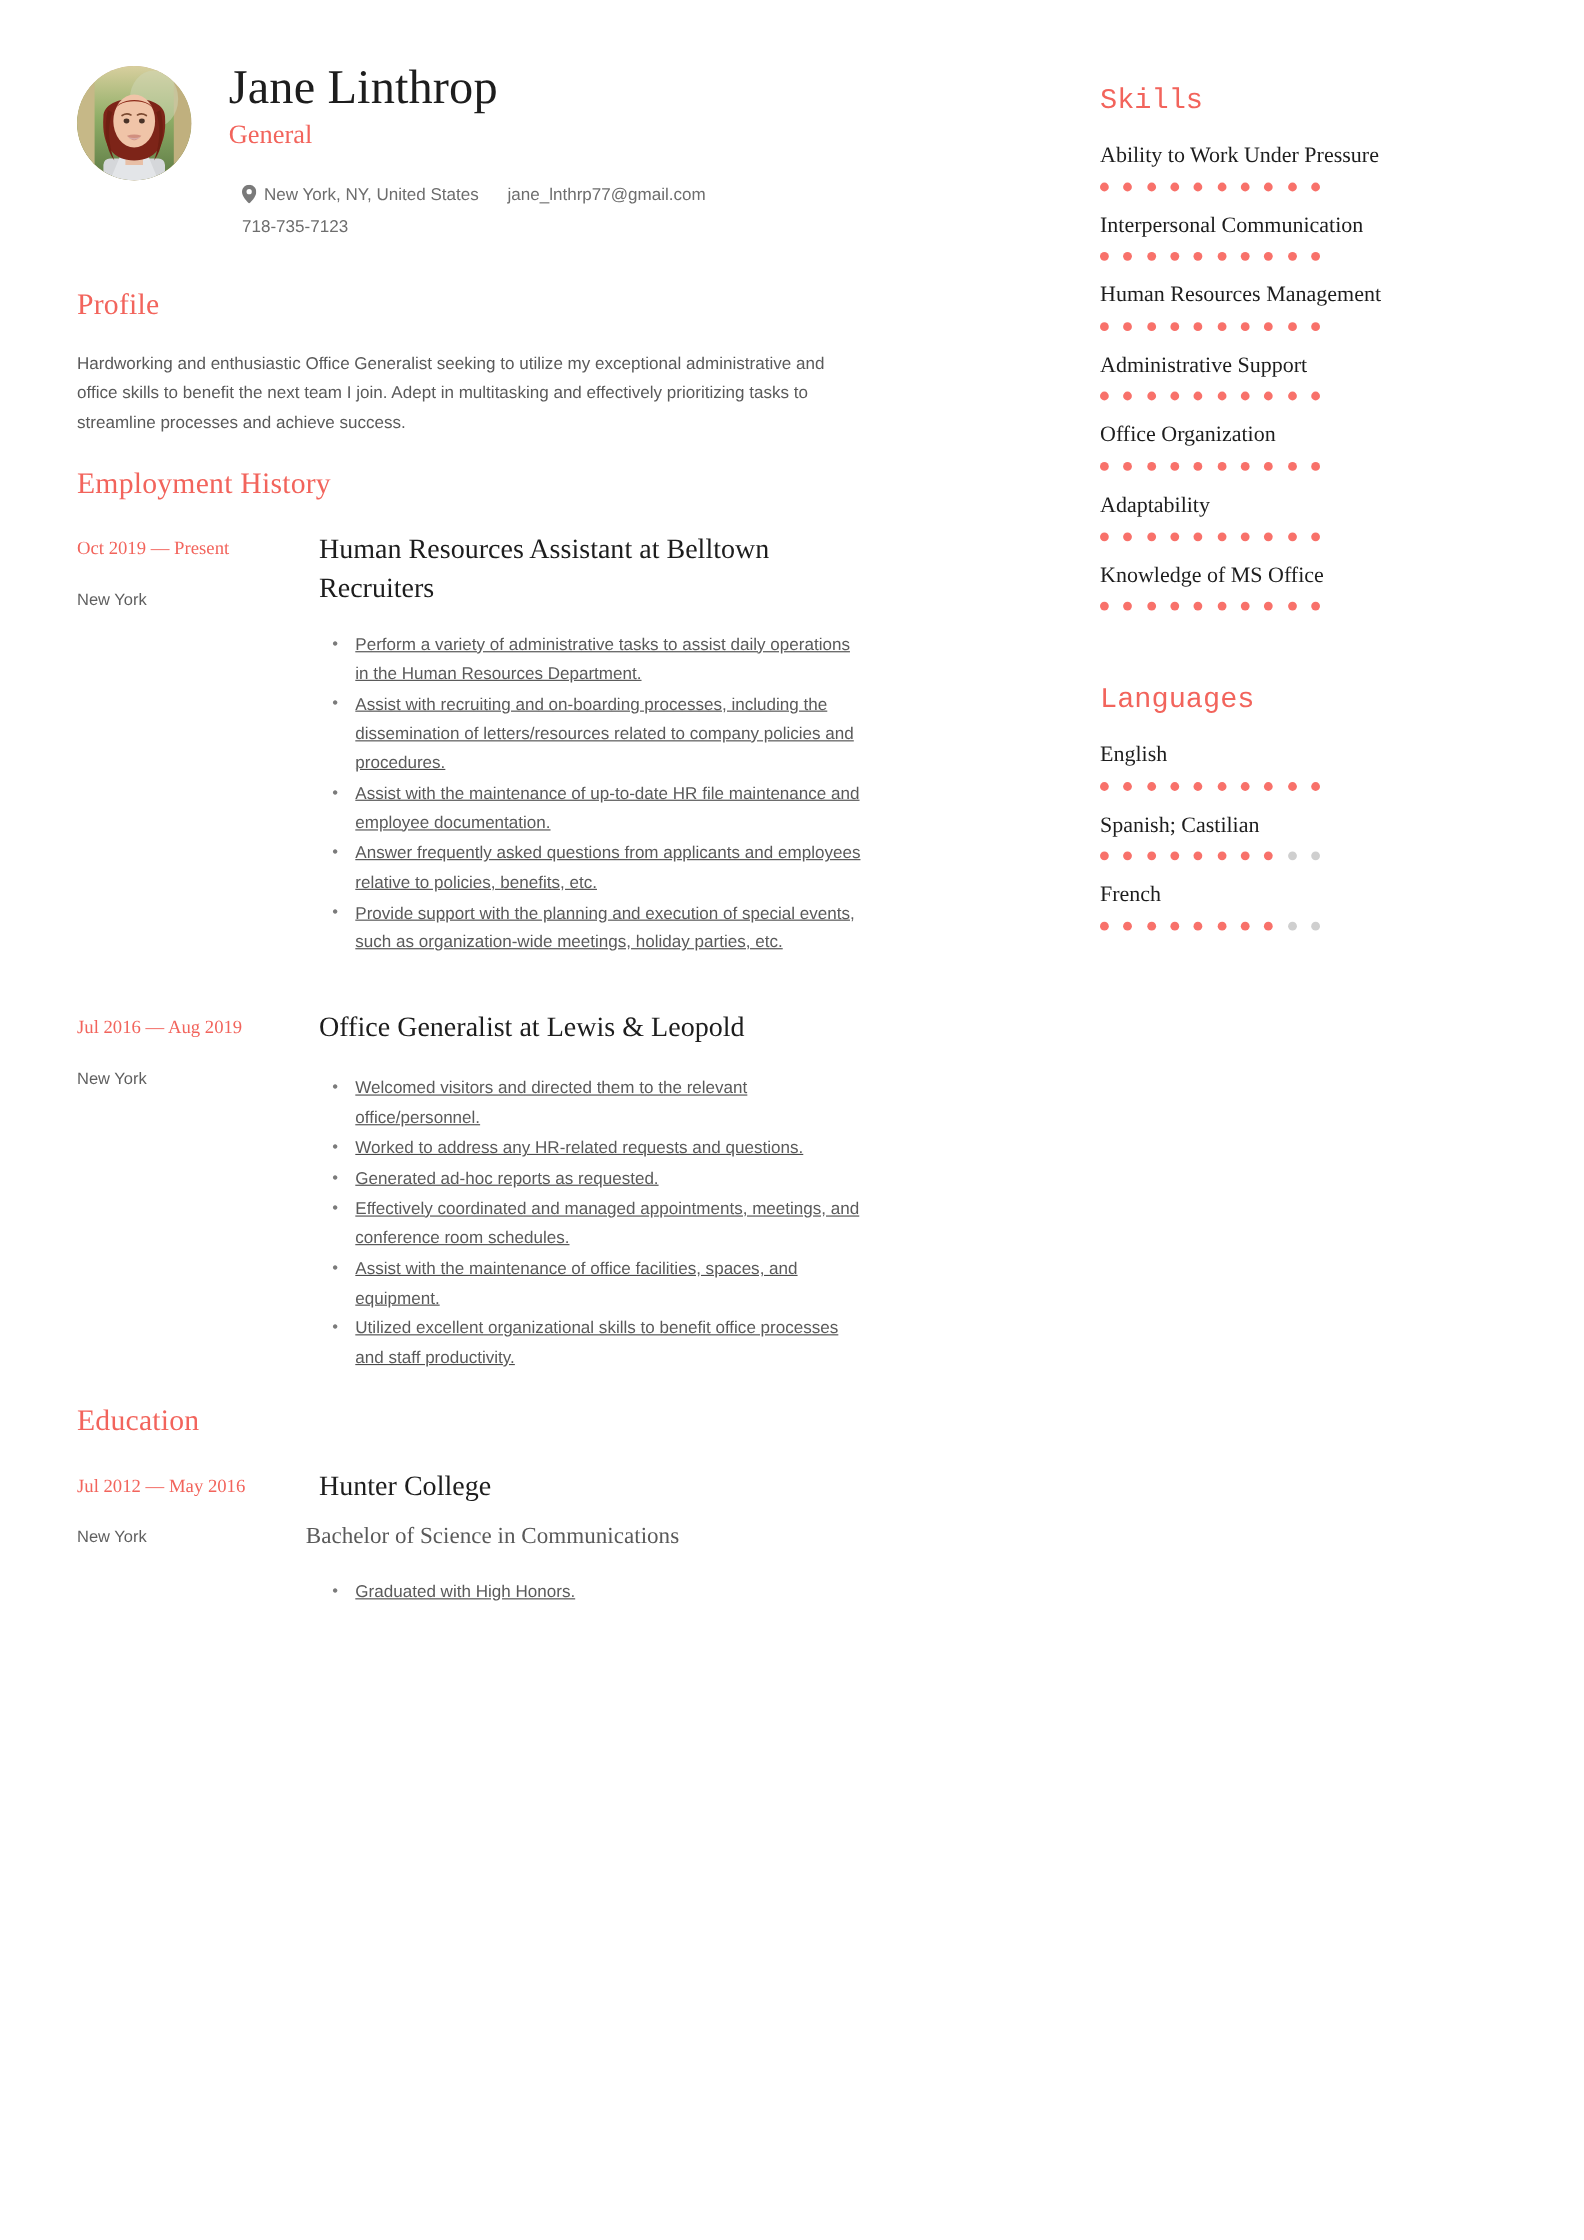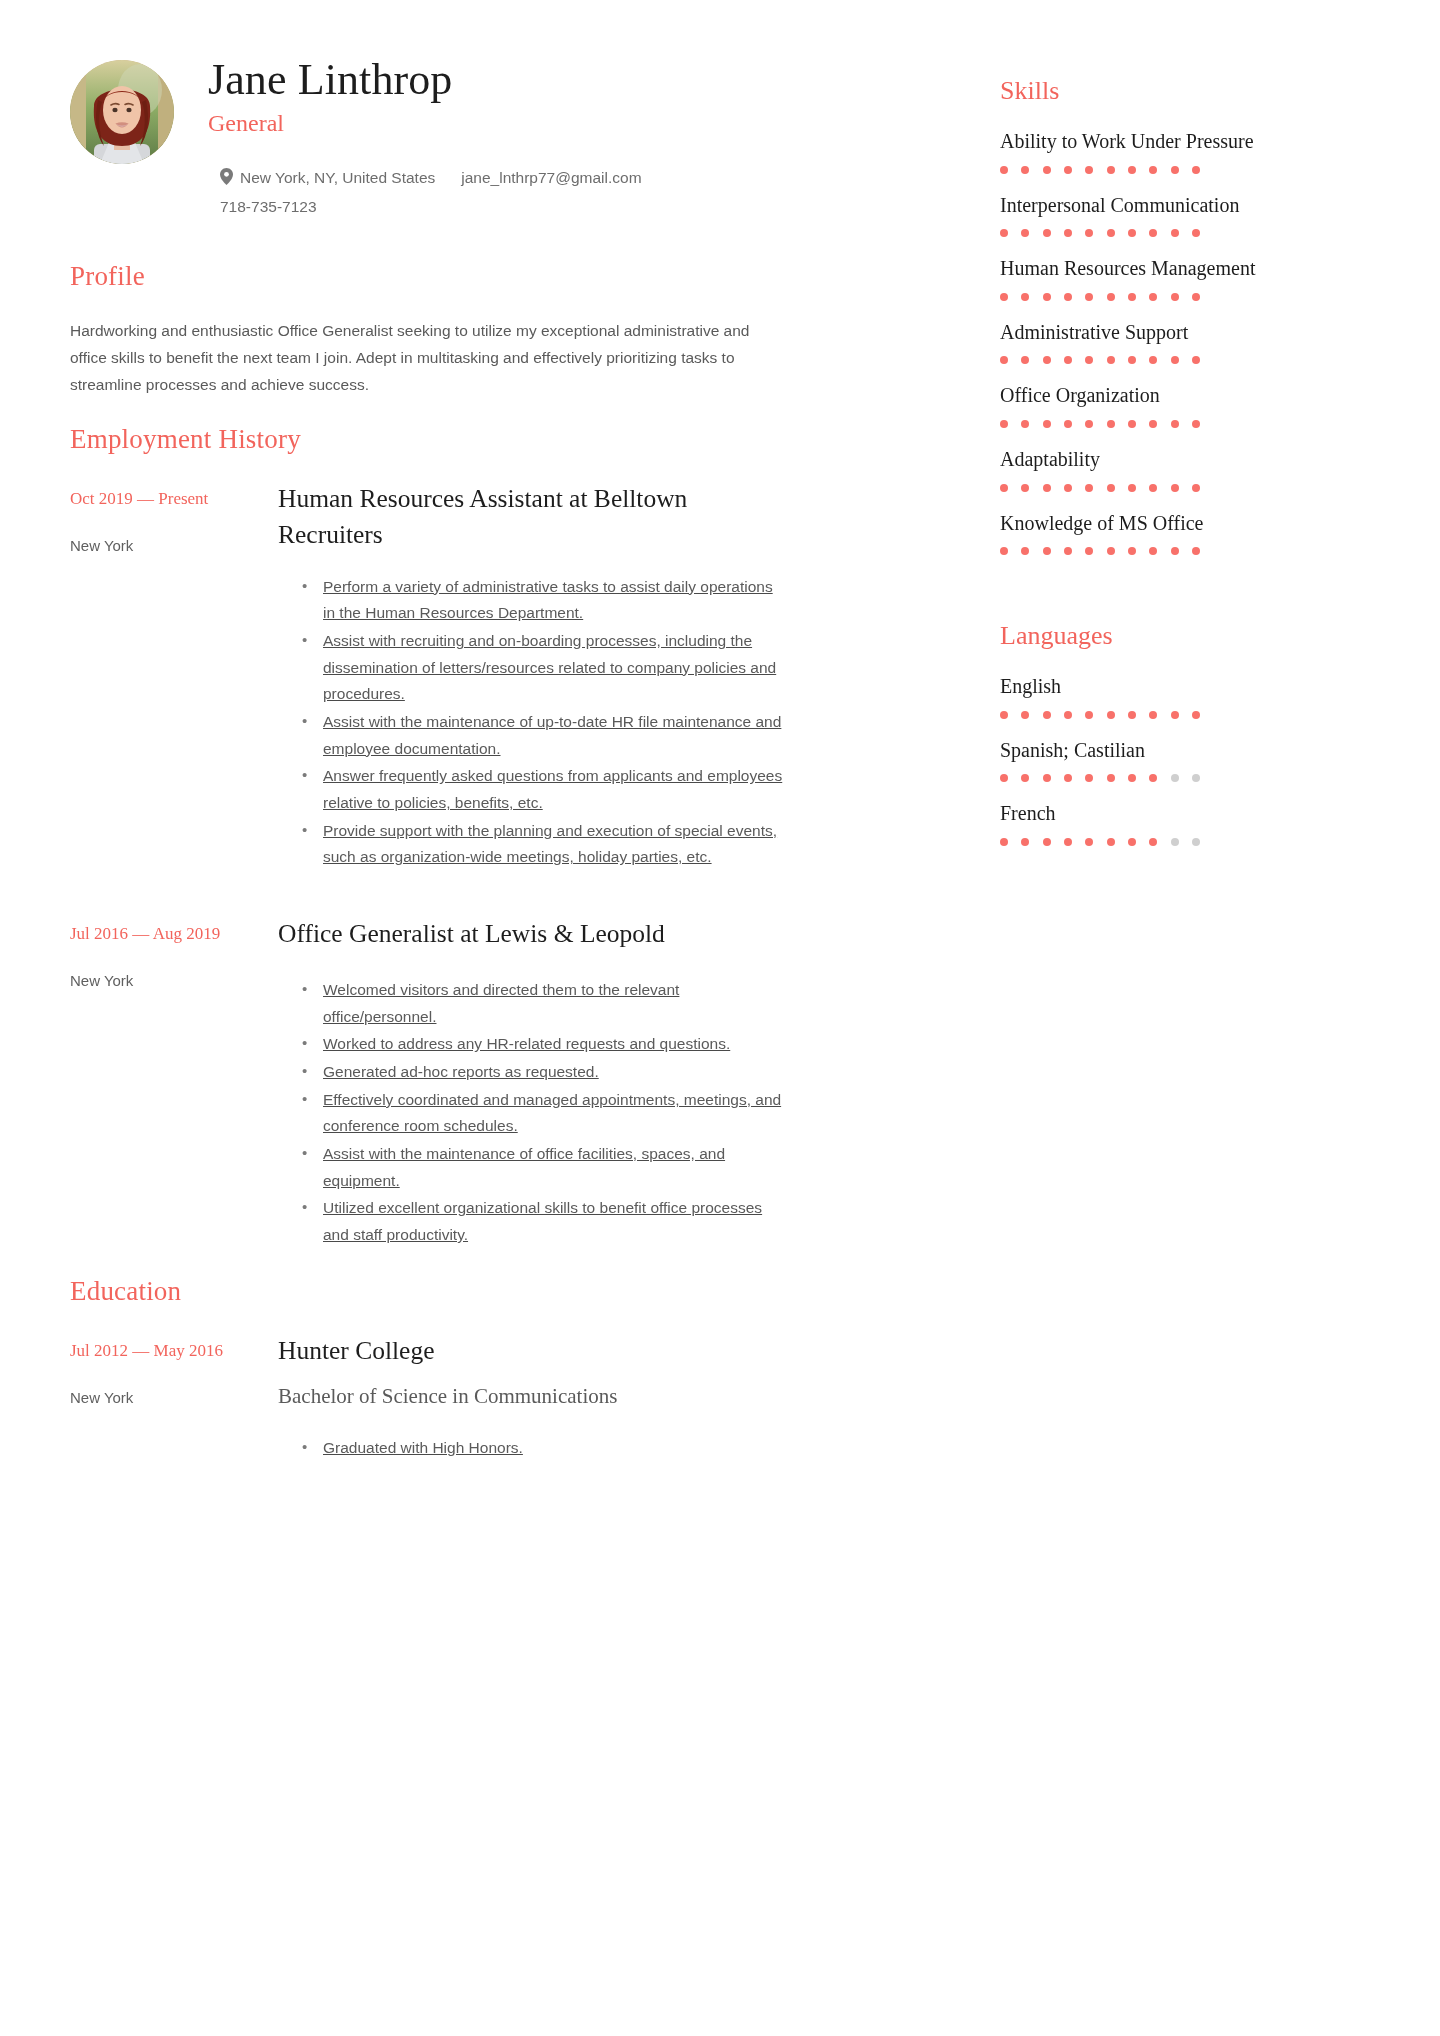--- a/index.html
+++ b/index.html
@@ -188,7 +188,7 @@
     padding-top: 24px;
   }
   .side-title {
-    font-family: Liberation Serif, serif;
+    font-family: Liberation Mono, monospace;
     font-size: 26px;
     font-weight: 400;
     color: #f2645c;

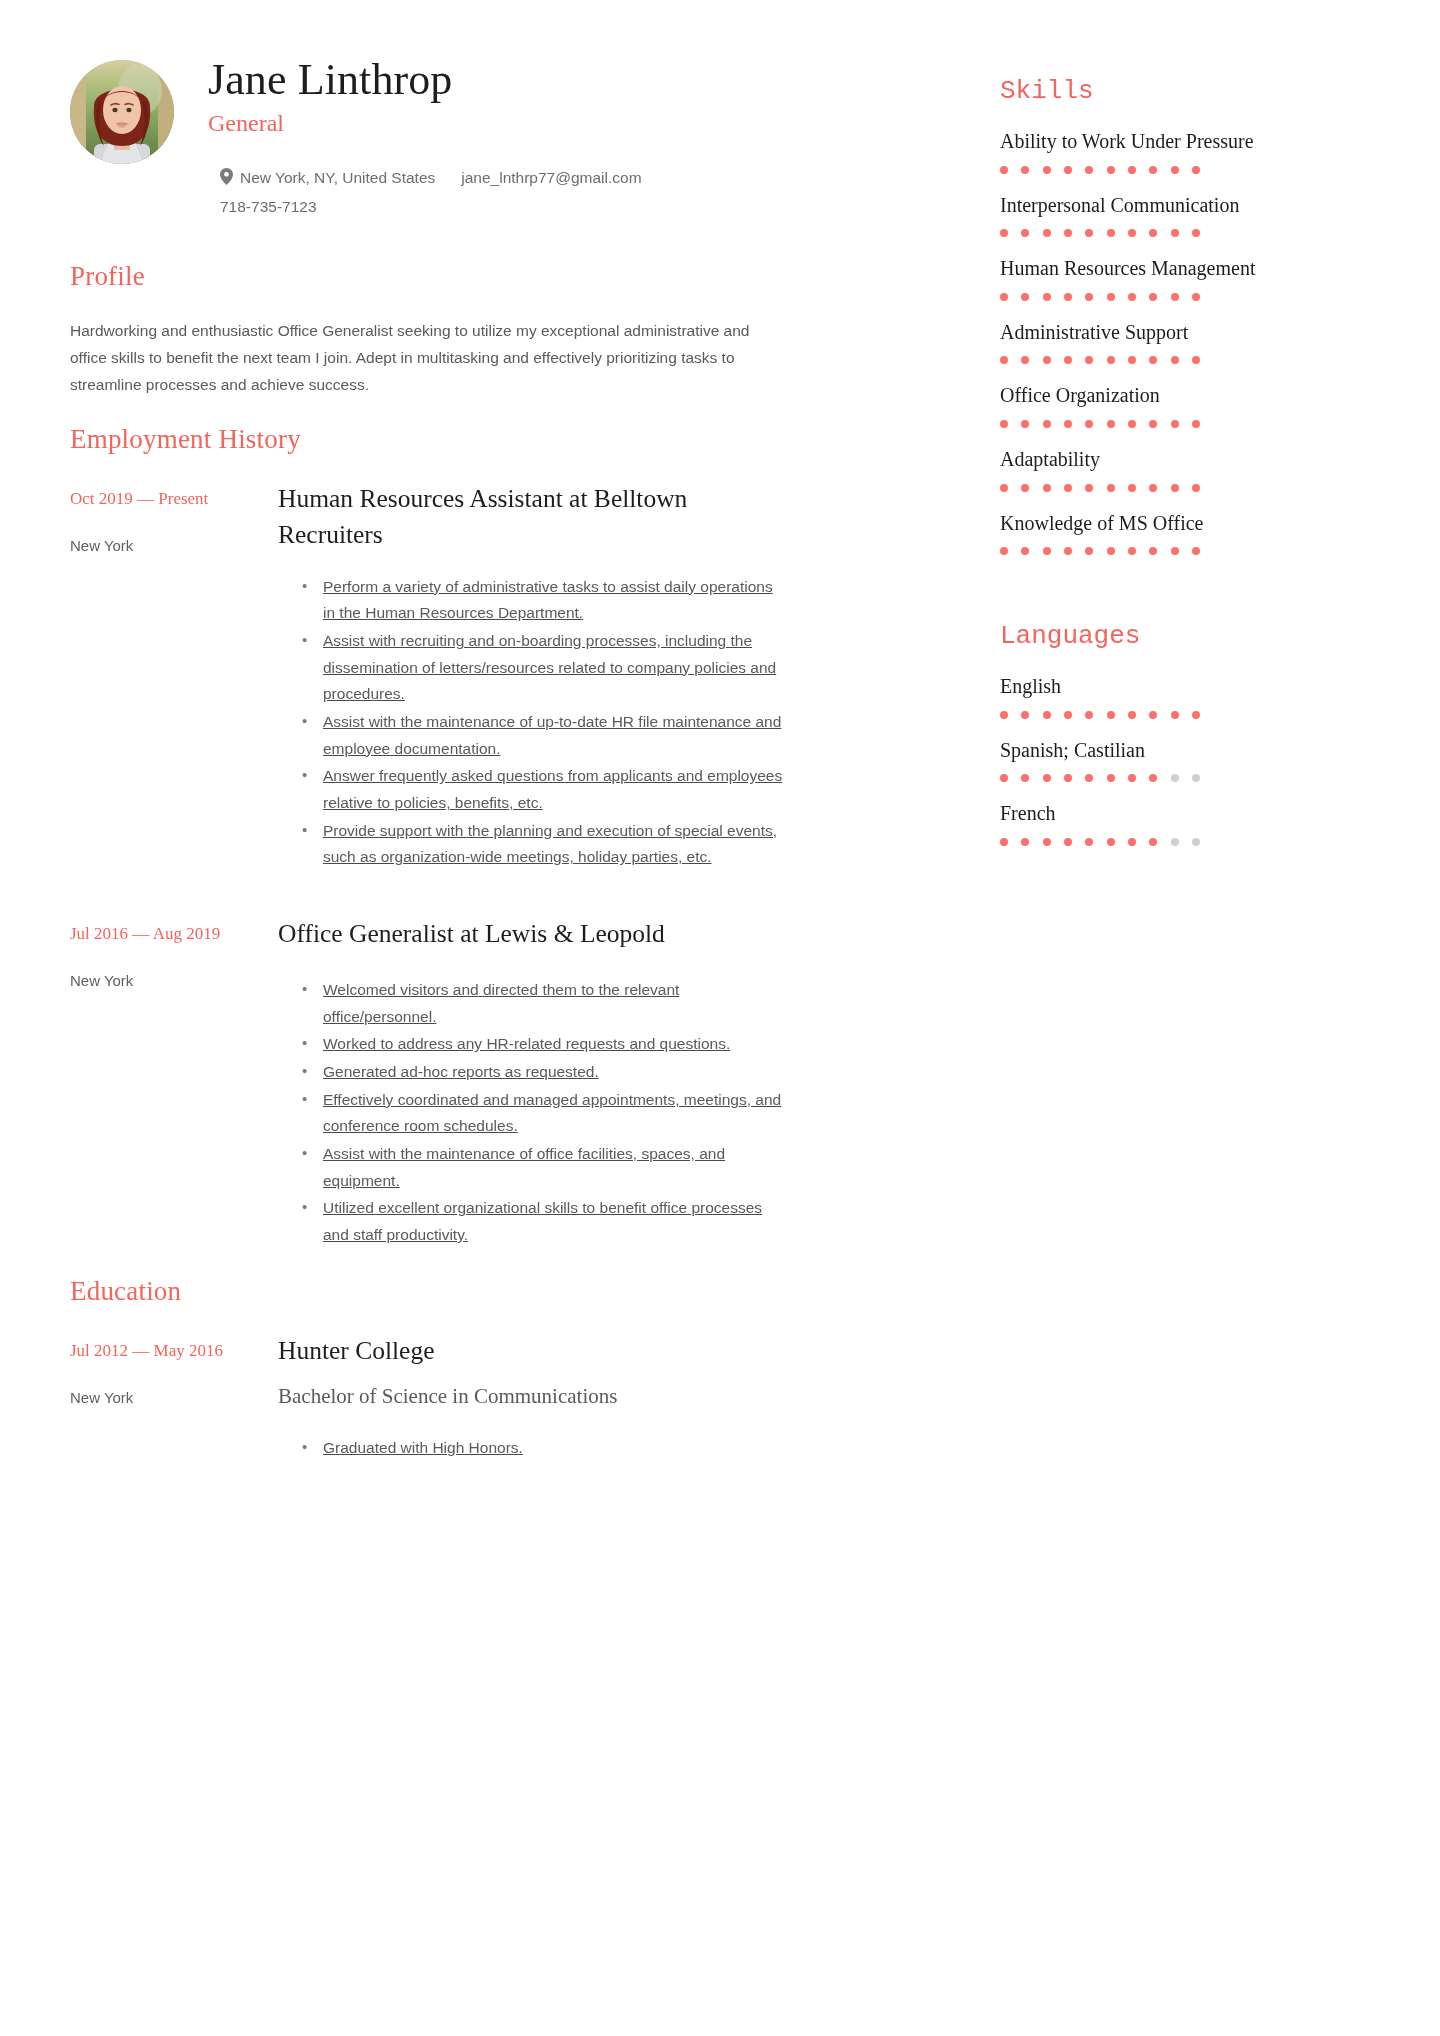--- a/index.html
+++ b/index.html
@@ -147,7 +147,7 @@
     font-weight: 400;
     line-height: 1.38;
     color: #1d1d1d;
-    margin: 0 0 4px 0;
+    margin: 0 0 4px 12px;
     max-width: 500px;
   }
   .entry-sub {

